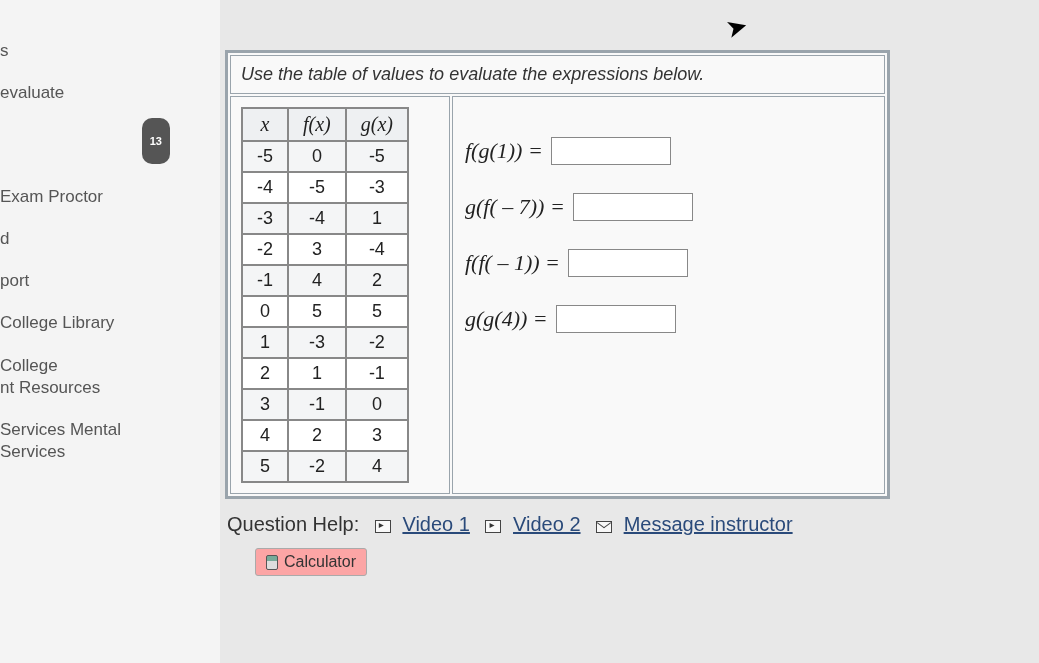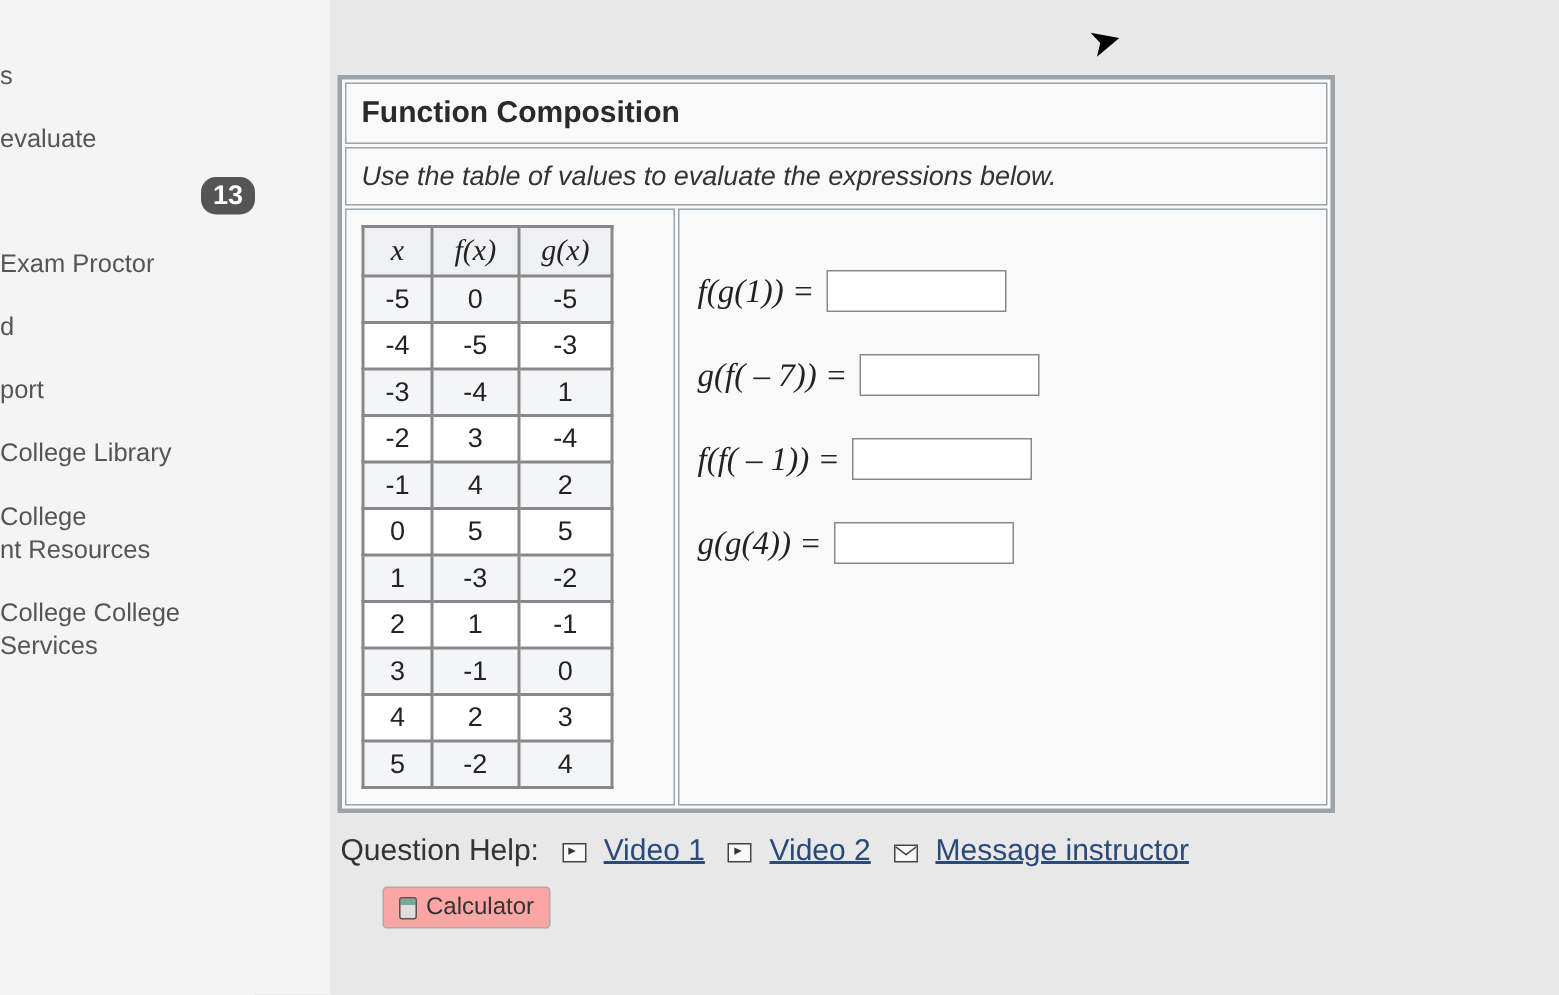--- a/index.html
+++ b/index.html
@@ -231,9 +231,6 @@
 <div class="content">
   <table class="outer-table">
     <tbody>
-        <tr>
-          <td colspan="2" class="title-cell">Function Composition</td>
-        </tr>
     <tr>
           <td colspan="2" class="instr-cell">Use the table of values to evaluate the expressions below.</td>
         </tr>

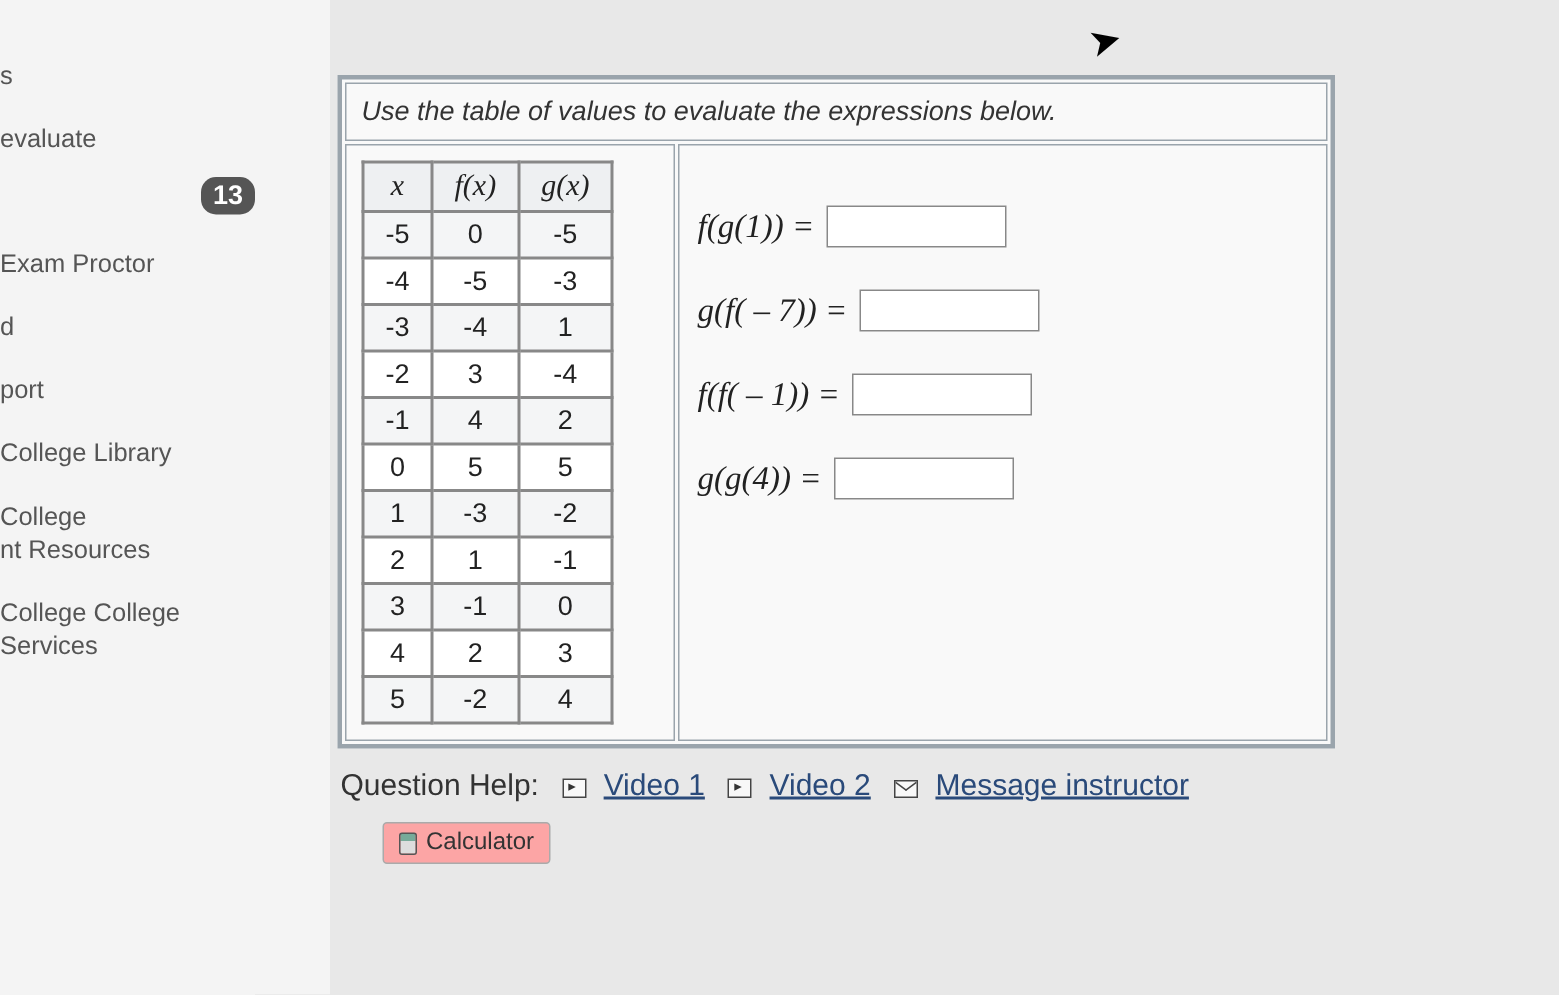--- a/index.html
+++ b/index.html
@@ -39,9 +39,9 @@
     background: #555;
     color: #fff;
     border-radius: 10px;
-    font-size: 18px;
+    font-size: 11px;
     font-weight: bold;
-    padding: 2px 8px;
+    padding: 17px 8px;
     min-width: 20px;
     text-align: left;
   }

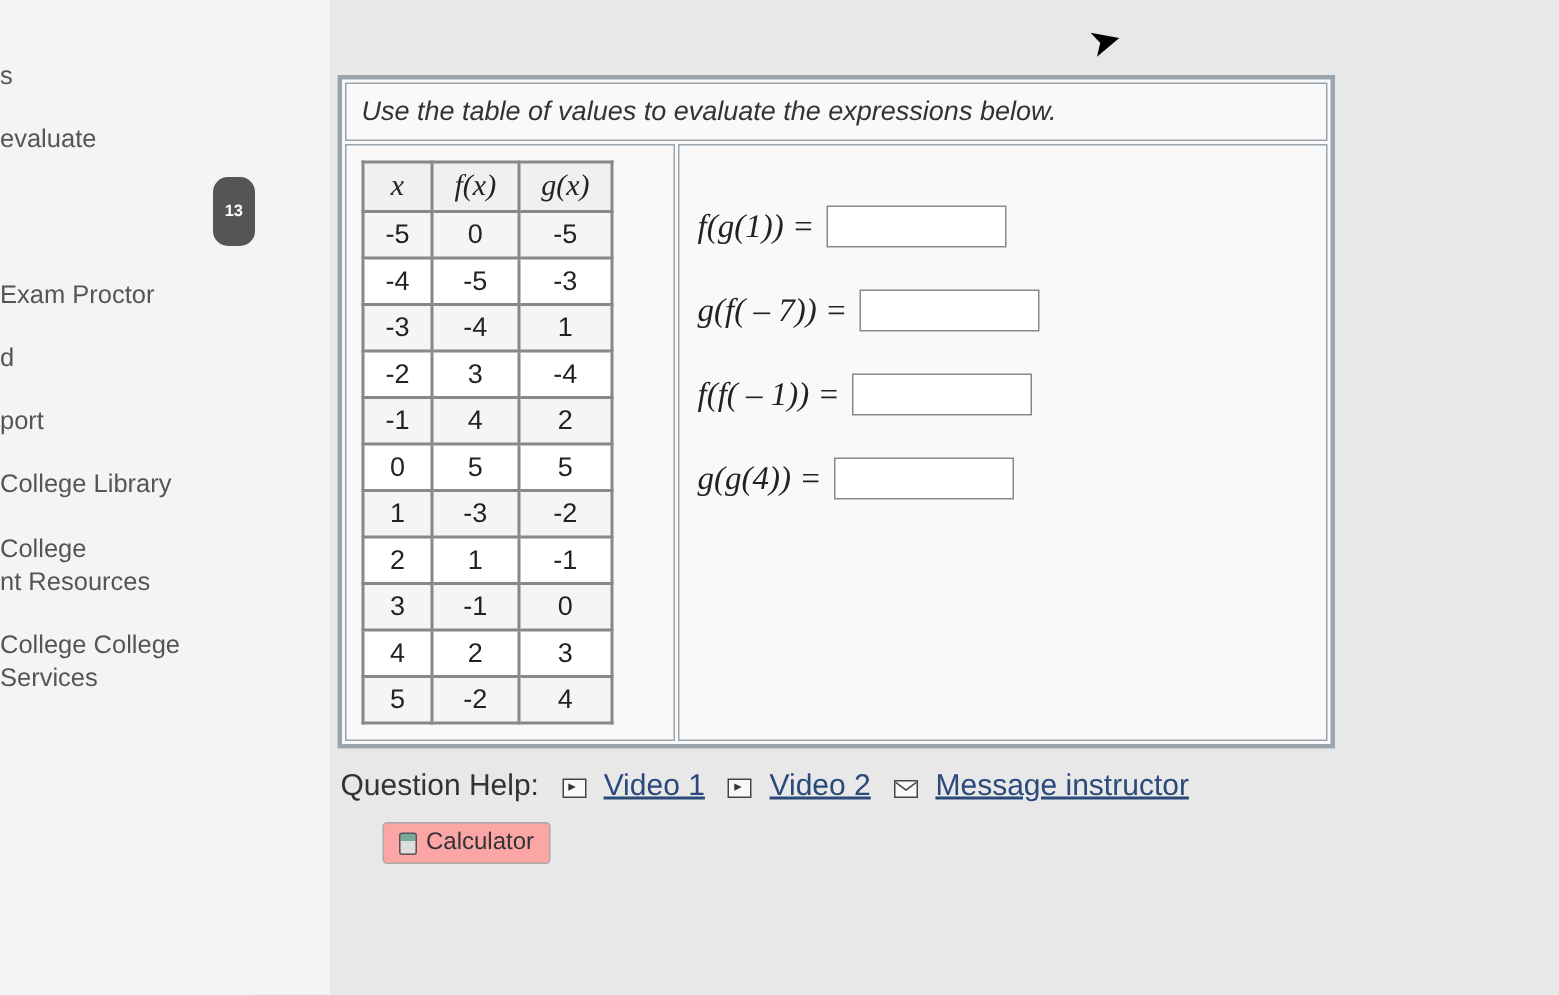--- a/index.html
+++ b/index.html
@@ -224,7 +224,7 @@
   <div class="sidebar-item">College Library</div>
   <div class="sidebar-item" style="white-space:pre-line">College
 nt Resources</div>
-  <div class="sidebar-item" style="white-space:pre-line">College College
+  <div class="sidebar-item" style="white-space:pre-line">Services Mental
 Services</div>
 </div>
 

